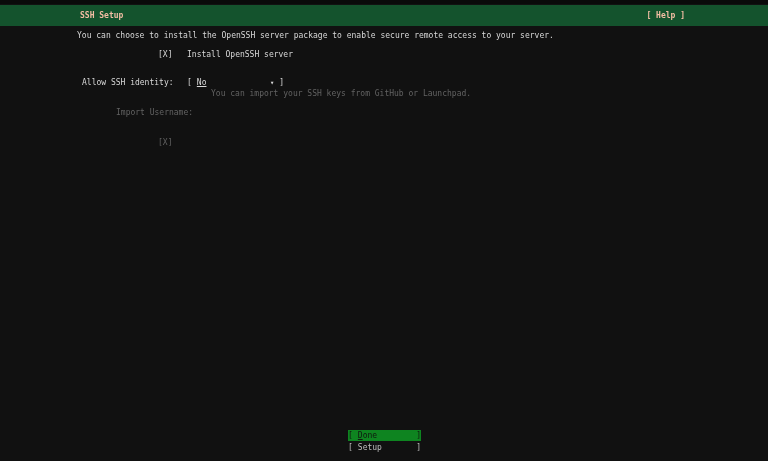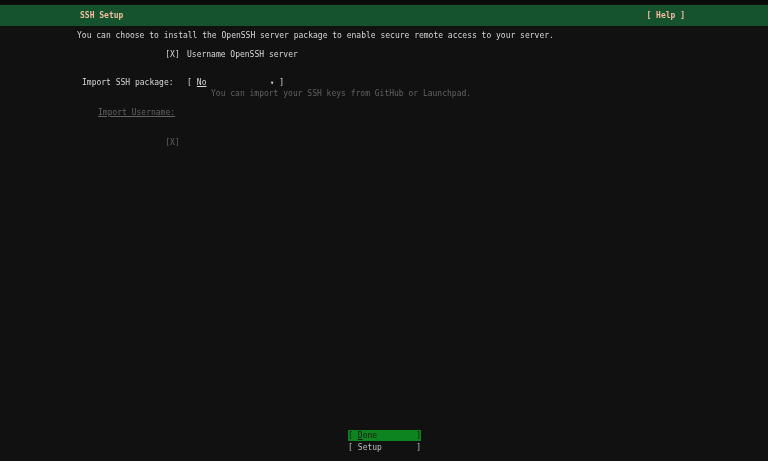--- a/index.html
+++ b/index.html
@@ -34,7 +34,7 @@
     white-space: pre;
     text-align: right;
   }
-  .row { position: absolute; white-space: pre; text-align: center; }
+  .row { position: absolute; white-space: pre; }
   .bright { color: #d8d8d8; }
   .dim { color: #626262; }
   .desc { left: 77px; top: 31px; }

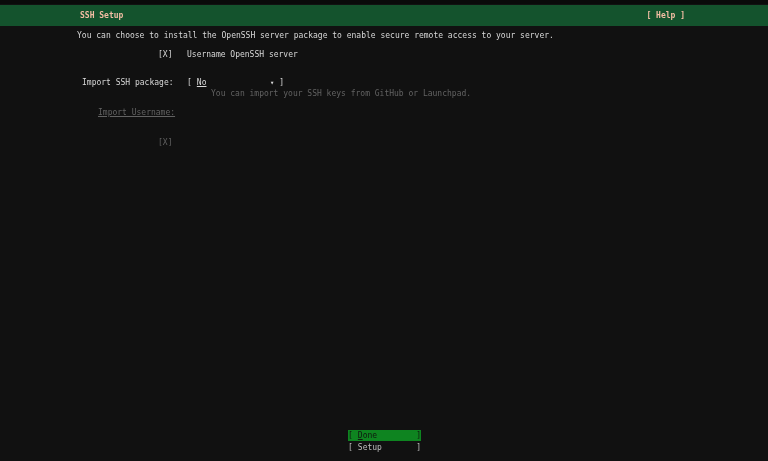--- a/index.html
+++ b/index.html
@@ -85,7 +85,7 @@
 
   <div class="row cb-row-install bright">
     <span class="cb-state">[X]</span>
-    <span>Username OpenSSH server</span>
+    <span>Install OpenSSH server</span>
   </div>
 
   <div class="row identity-label bright">Import SSH package:</div>

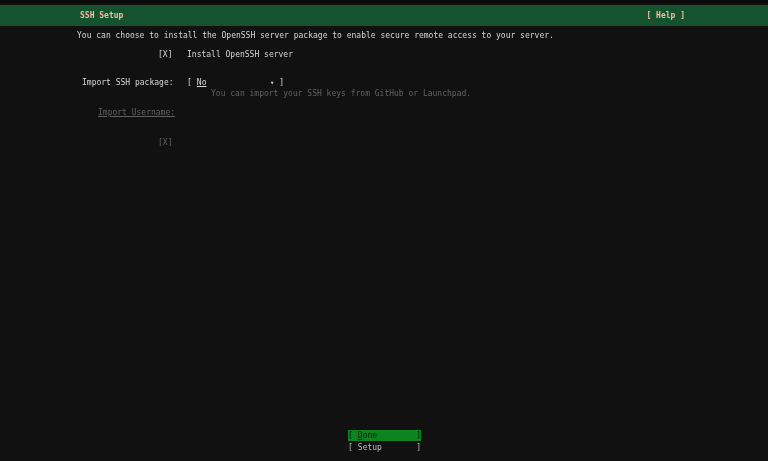--- a/index.html
+++ b/index.html
@@ -88,7 +88,7 @@
     <span>Install OpenSSH server</span>
   </div>
 
-  <div class="row identity-label bright">Import SSH package:</div>
+  <div class="row identity-label bright">Allow SSH identity:</div>
 
   <div class="identity-select">
     <span>[</span>

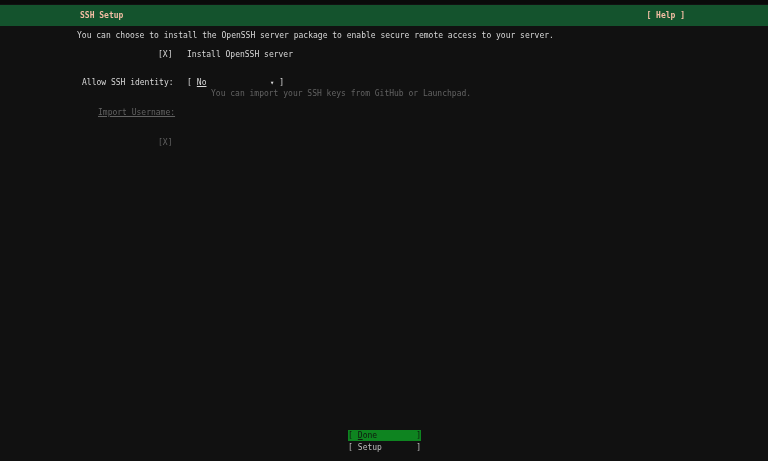--- a/index.html
+++ b/index.html
@@ -50,7 +50,7 @@
   .identity-select .arrow { margin-left: auto; font-size: 7px; }
   .identity-select .close { margin-left: 5px; }
   .identity-help { left: 187px; top: 89px; margin-left: 24px; }
-  .username-label { left: 98px; top: 108px; text-decoration: underline; }
+  .username-label { left: 116px; top: 108px; }
   .btn {
     position: absolute; left: 348px; width: 73px; height: 11px;
     display: flex; align-items: center; white-space: pre;

